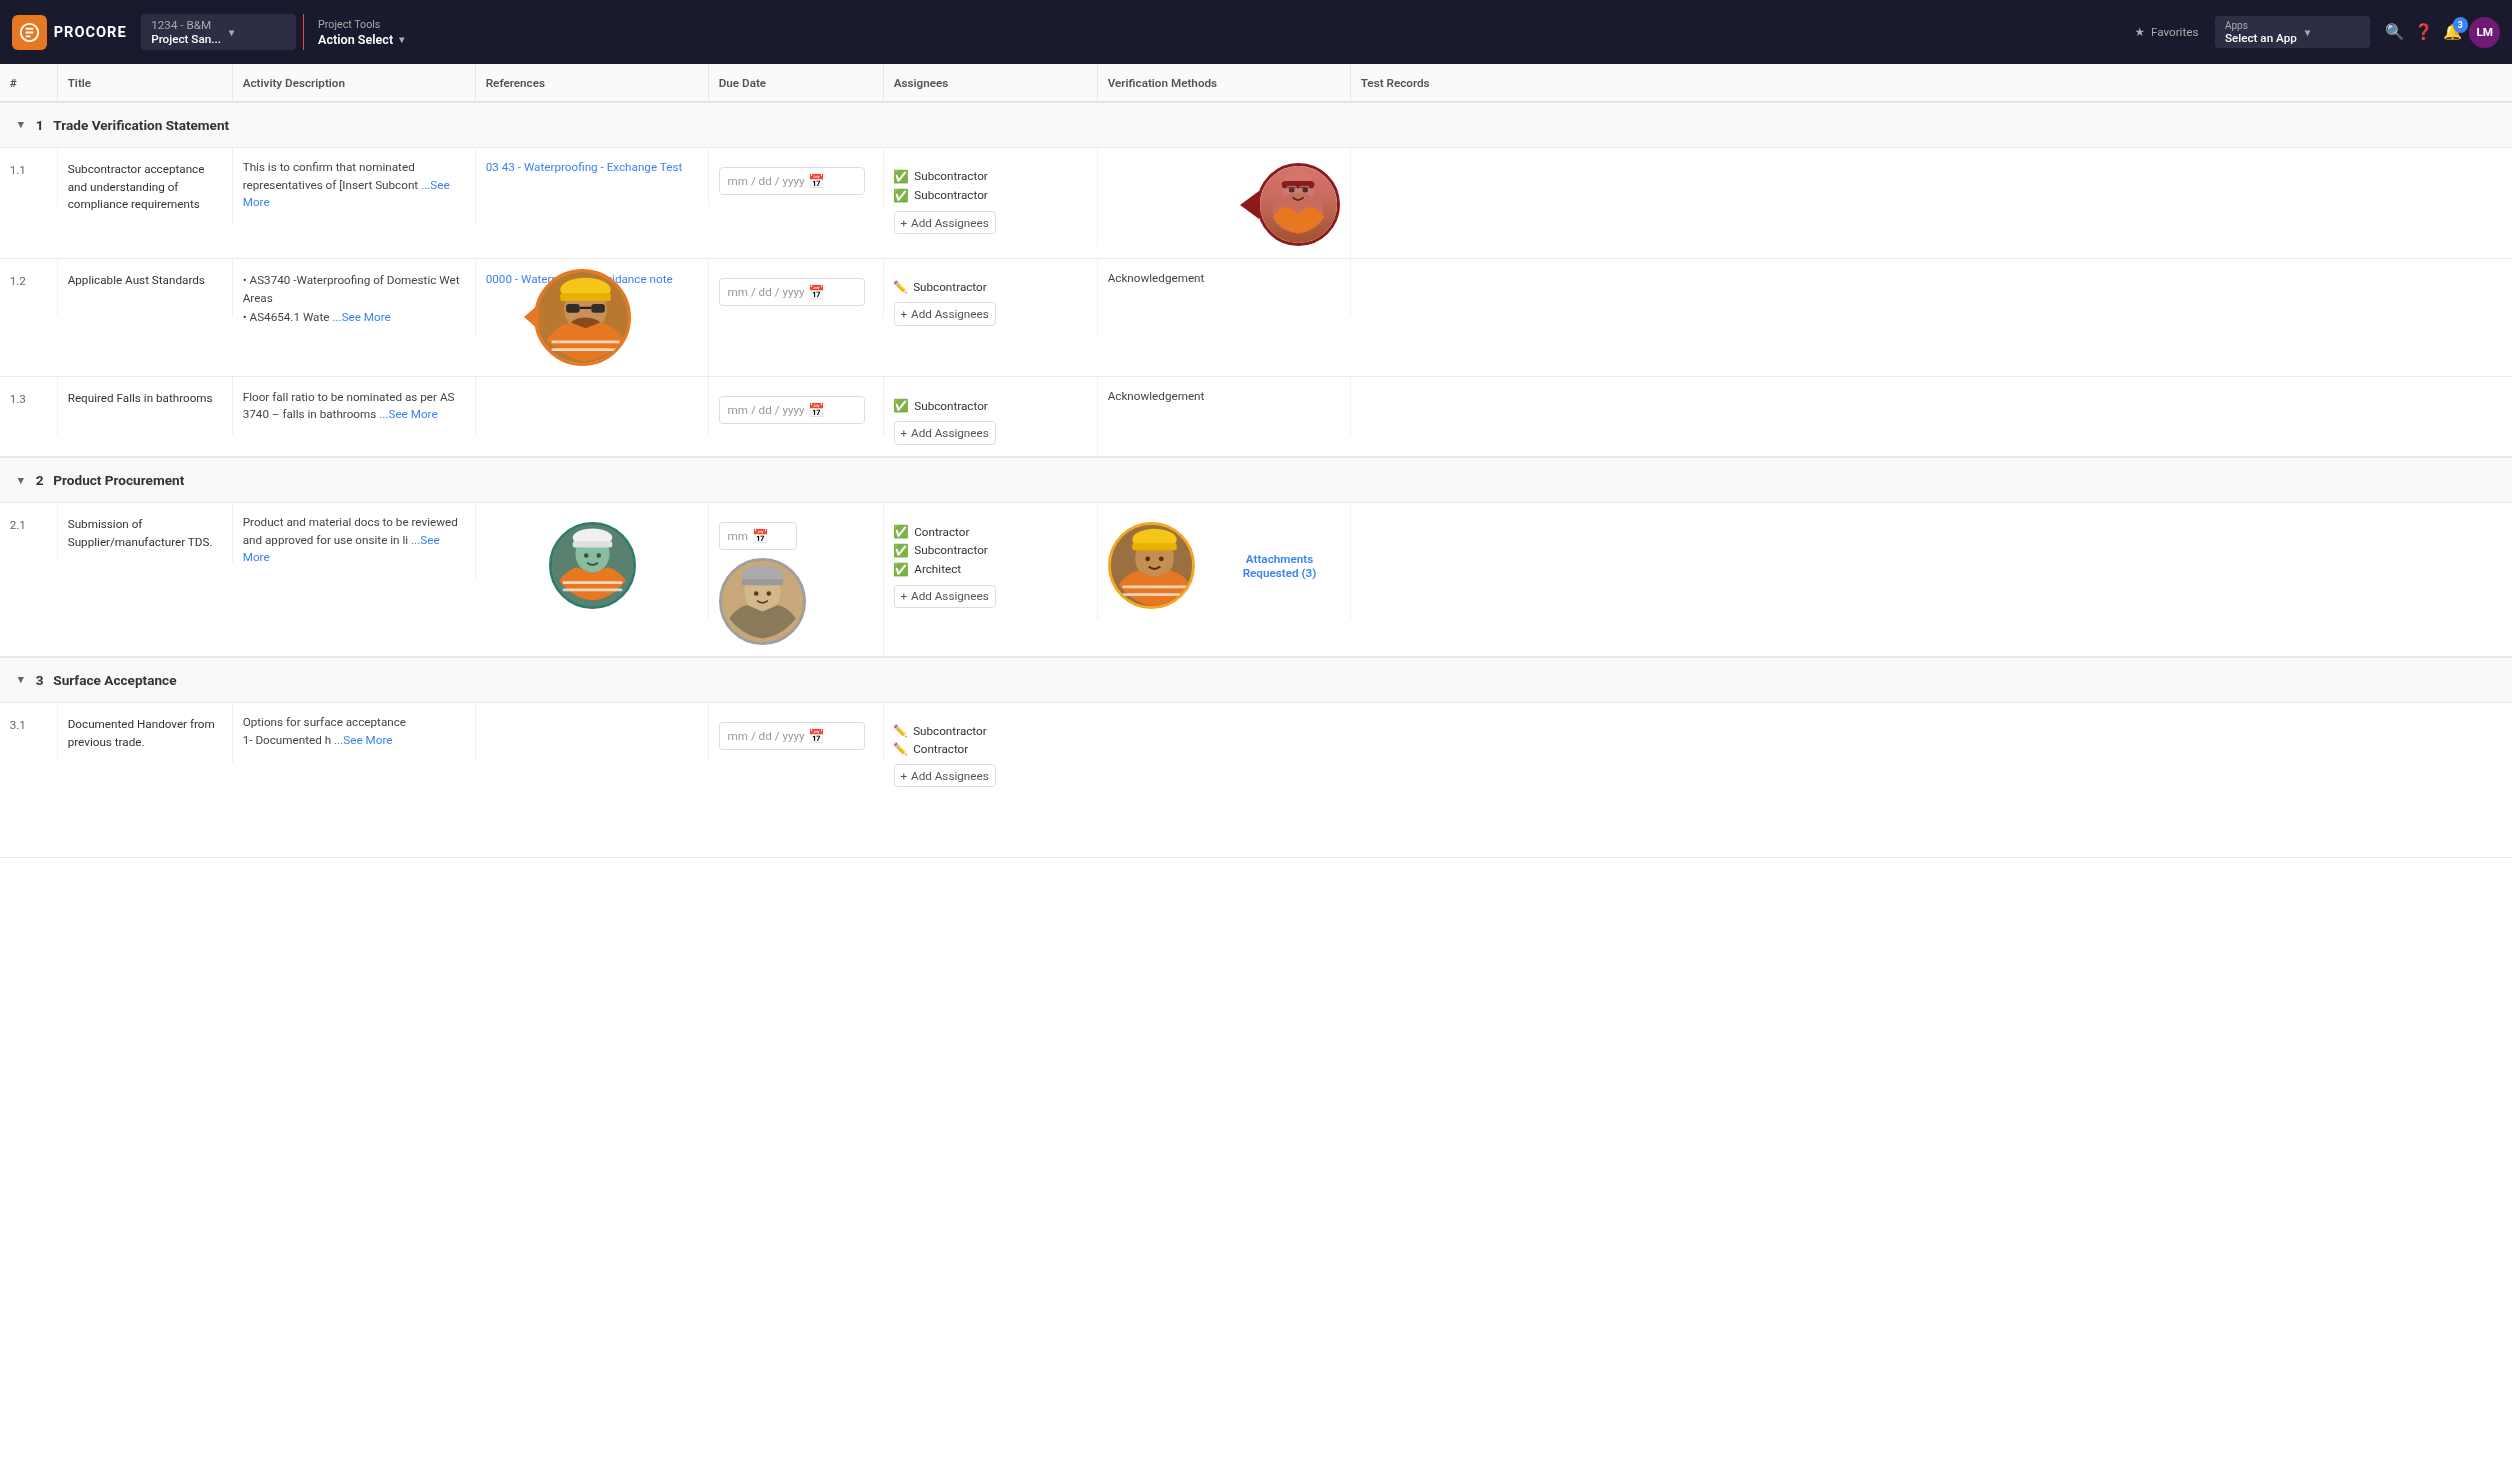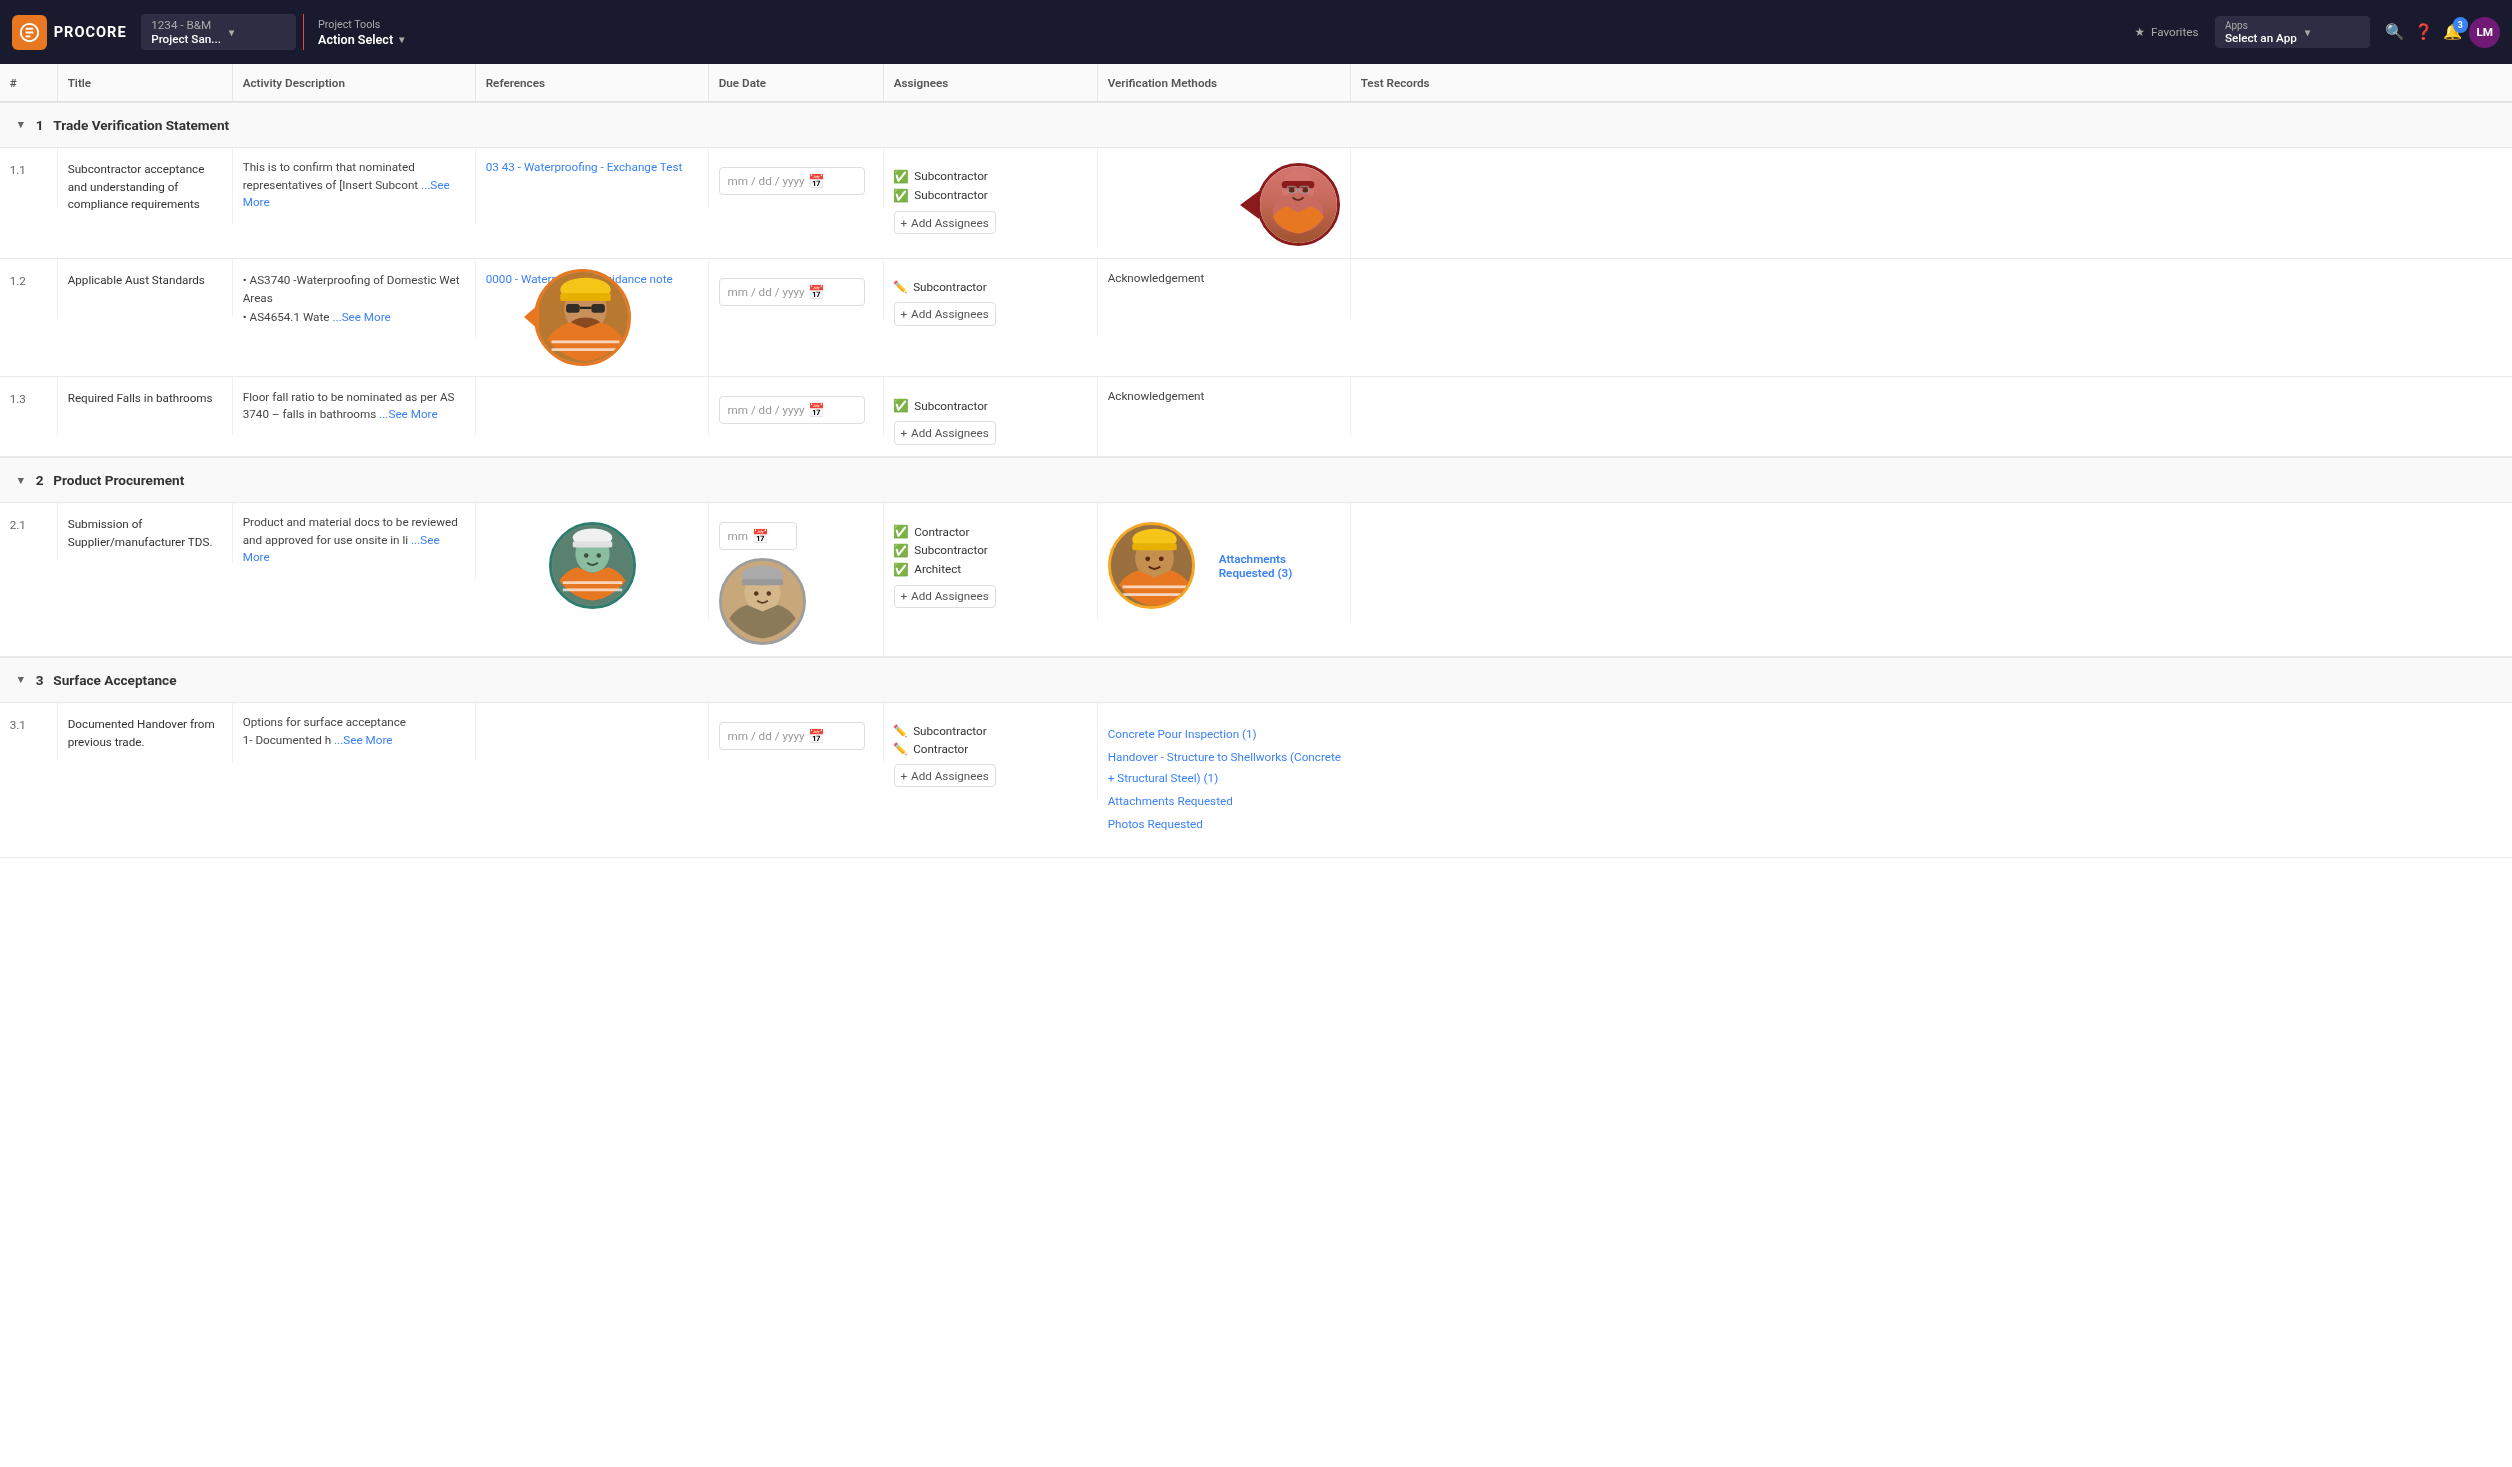--- a/index.html
+++ b/index.html
@@ -624,7 +624,7 @@
     </div>
 
     <div class="td" style="position:relative; overflow:visible;">
-      <div style="display:flex; align-items:center; gap:24px; padding-top:7.8px;">
+      <div style="display:flex; align-items:center; gap:24px; padding-top:7.8px;text-align:center;">
         <div class="ack-avatar-with-pointer">
           <div style="width:87px; height:87px; border-radius:50%; border:3.9px solid #f5a623; overflow:hidden; background:#b5803c; position:relative;">
             <svg width="87" height="87" viewBox="0 0 90 90">

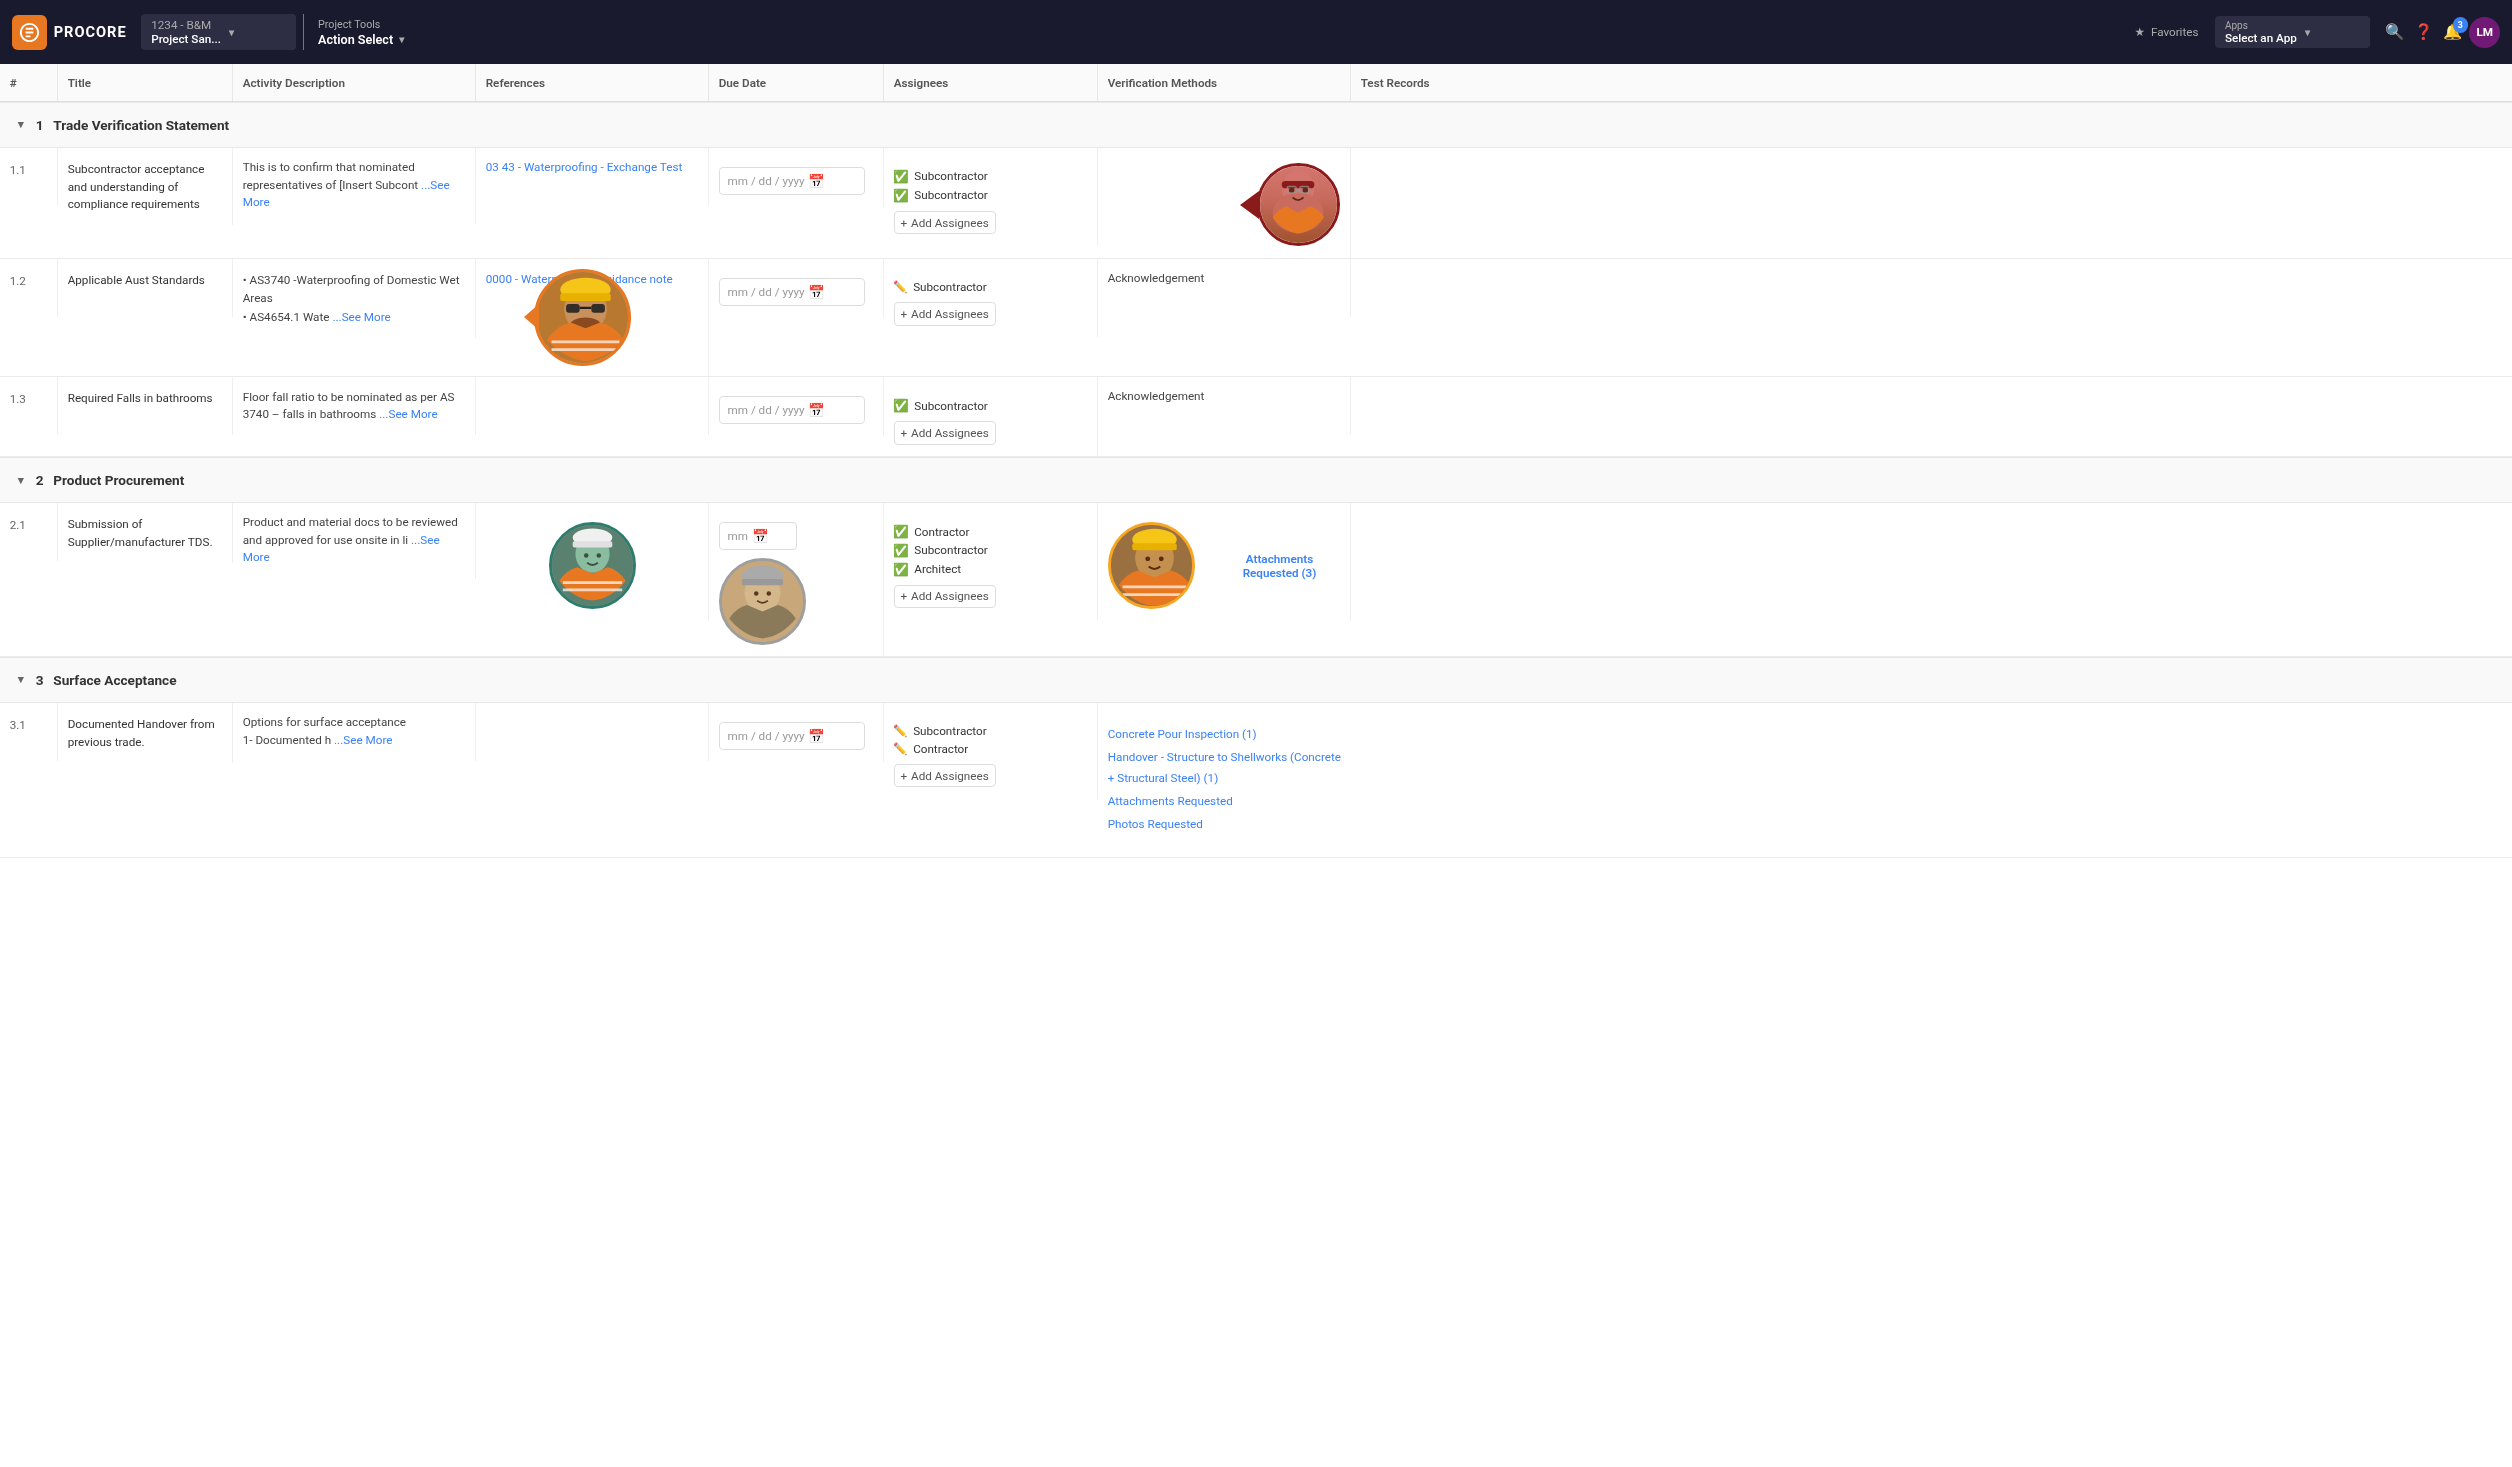--- a/index.html
+++ b/index.html
@@ -688,14 +688,6 @@
         </div>
       </div>
     </div>
-    <div class="td">
-      <div style="padding-top: 9.7px; display:flex; flex-direction:column; gap:1.9px;">
-        <a class="test-link">Concrete Pour Inspection (1)</a>
-        <a class="test-link">Handover - Structure to Shellworks (Concrete + Structural Steel) (1)</a>
-        <a class="test-link">Attachments Requested</a>
-        <a class="test-link">Photos Requested</a>
-      </div>
-    </div>
   </div>
 
 </div>

